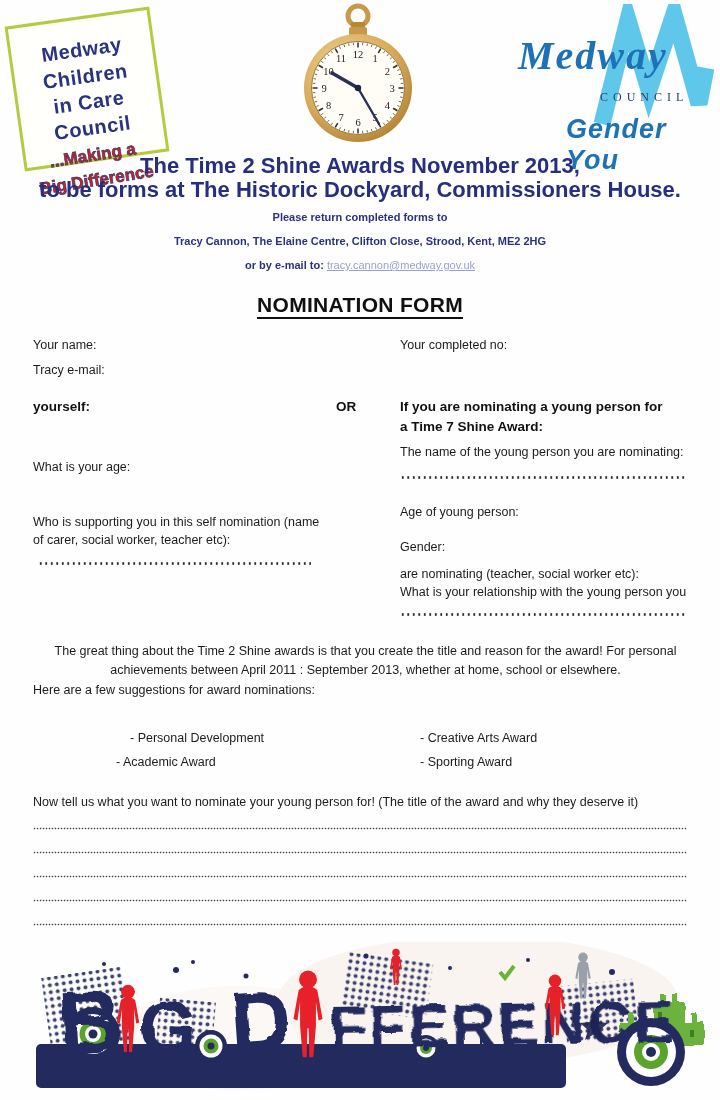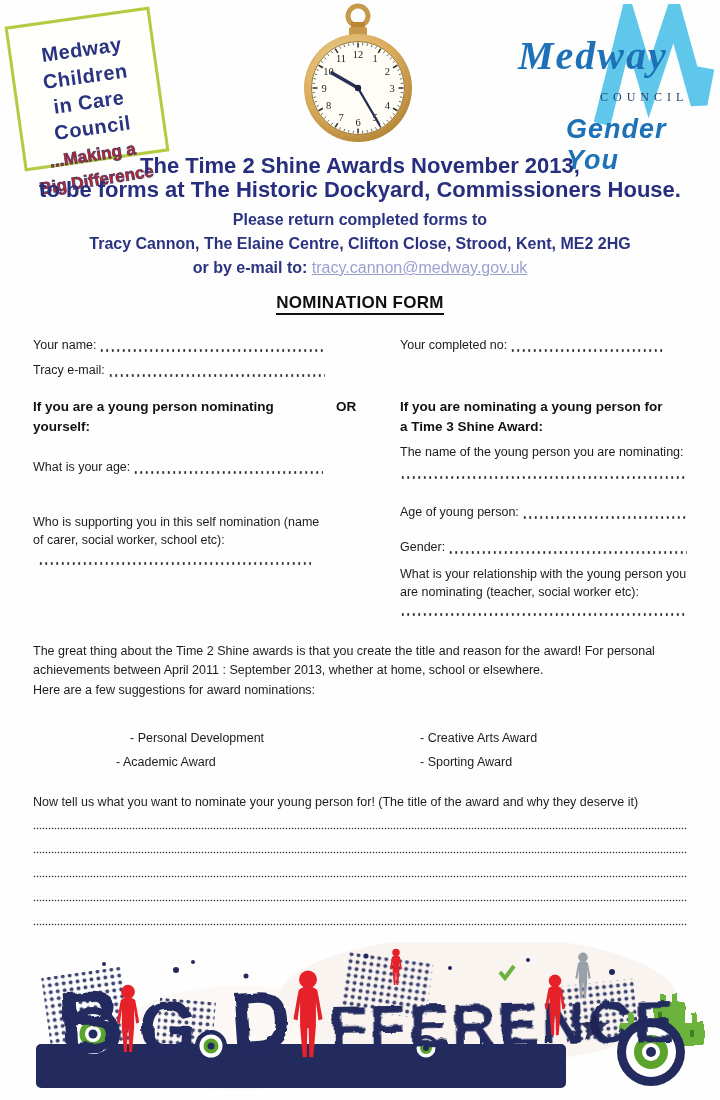--- a/index.html
+++ b/index.html
@@ -54,7 +54,7 @@
 
   
   .title-line { font-weight: bold; font-size: 22px; color: #272e7d; }
-  .navy-line  { font-weight: 600; font-size: 16px; color: #2b3280; }
+  .navy-line  { font-weight: 600; font-size: 11px; color: #2b3280; }
   .email-link { color: #9b9fd0; text-decoration: underline; font-weight: 400; cursor: pointer; }
   .nomform {
     font-weight: bold; font-size: 17px; color: #101010; letter-spacing: 0.3px;

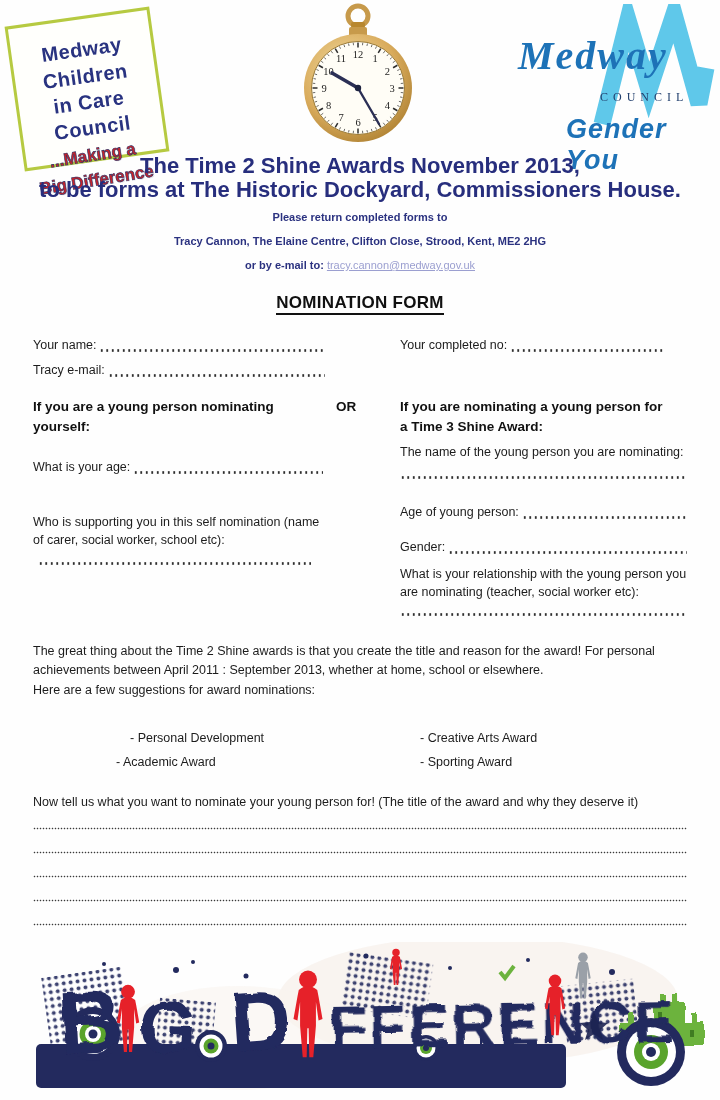--- a/index.html
+++ b/index.html
@@ -57,7 +57,7 @@
   .navy-line  { font-weight: 600; font-size: 11px; color: #2b3280; }
   .email-link { color: #9b9fd0; text-decoration: underline; font-weight: 400; cursor: pointer; }
   .nomform {
-    font-weight: bold; font-size: 17px; color: #101010; letter-spacing: 0.3px;
+    font-weight: bold; font-size: 21px; color: #101010; letter-spacing: 0.3px;
   }
   .nomform span { border-bottom: 2px solid #111; padding-bottom: 1px; }
 

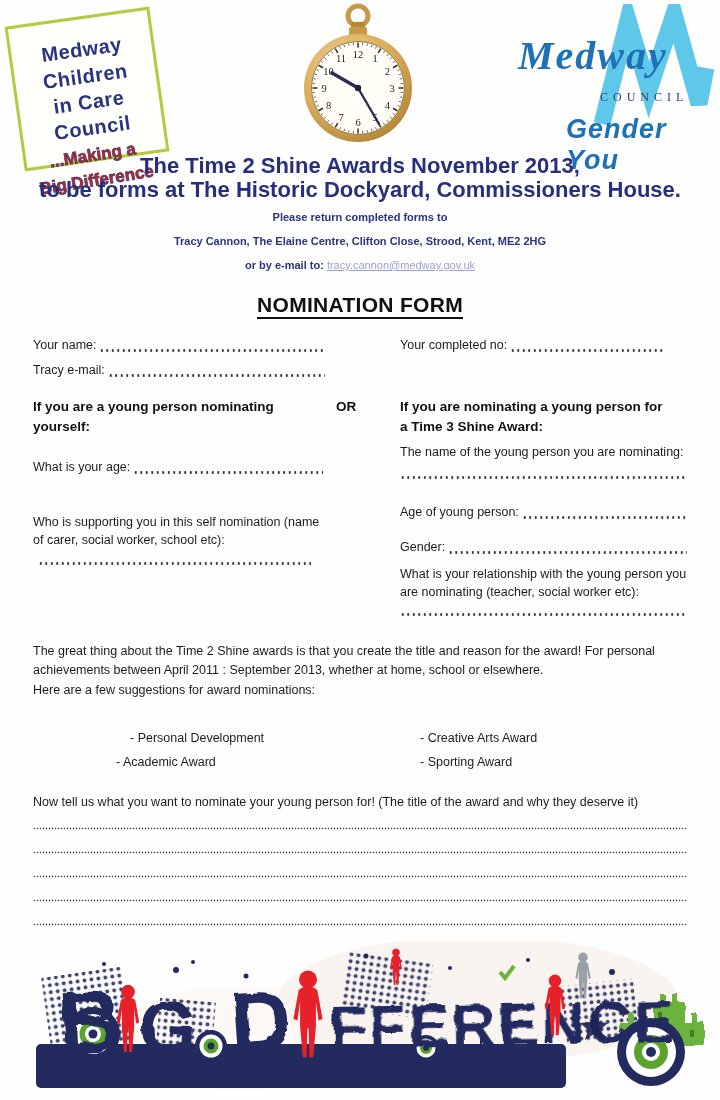--- a/index.html
+++ b/index.html
@@ -62,7 +62,7 @@
   .nomform span { border-bottom: 2px solid #111; padding-bottom: 1px; }
 
   
-  .field { position: absolute; display: flex; height: 16px; }
+  .field { position: absolute; display: flex; height: 16px; flex-direction: column; }
   .field .lbl { white-space: pre; }
   .leader {
     flex: 1 1 auto; margin-left: 3px;

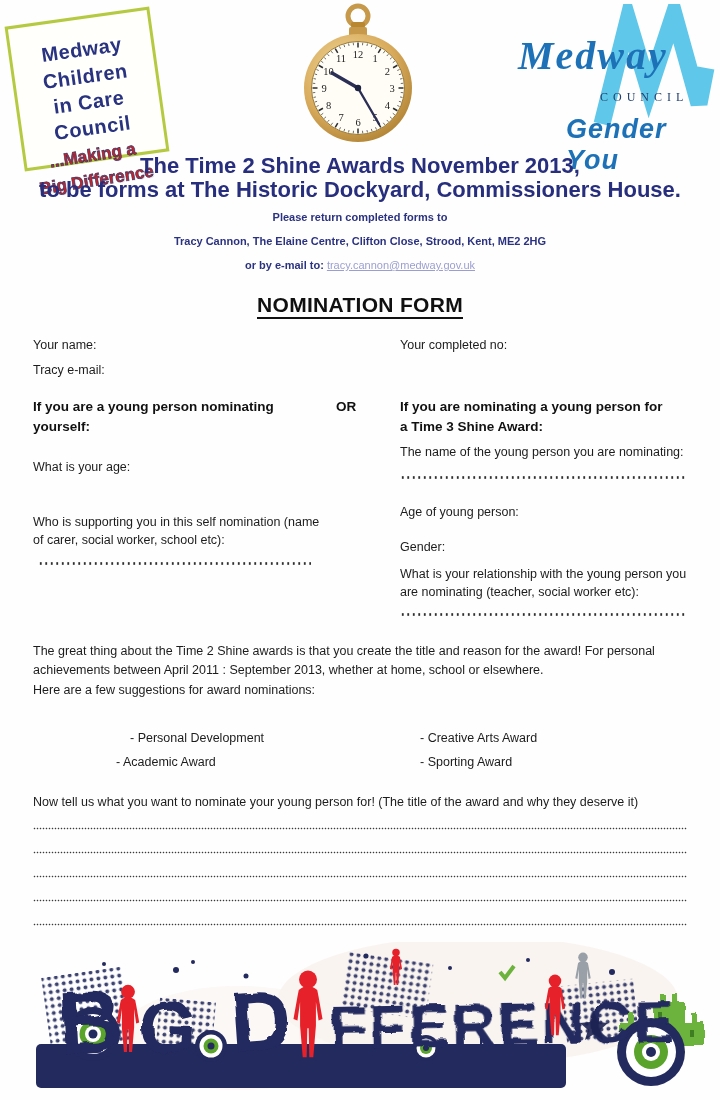--- a/index.html
+++ b/index.html
@@ -232,7 +232,6 @@
   </div>
 
   <div class="abs colhead" style="left:33px; top:397px; width:285px">
-    <div>If you are a young person nominating</div>
     <div>yourself:</div>
   </div>
   <div class="abs colhead" style="left:336px; top:397px">OR</div>

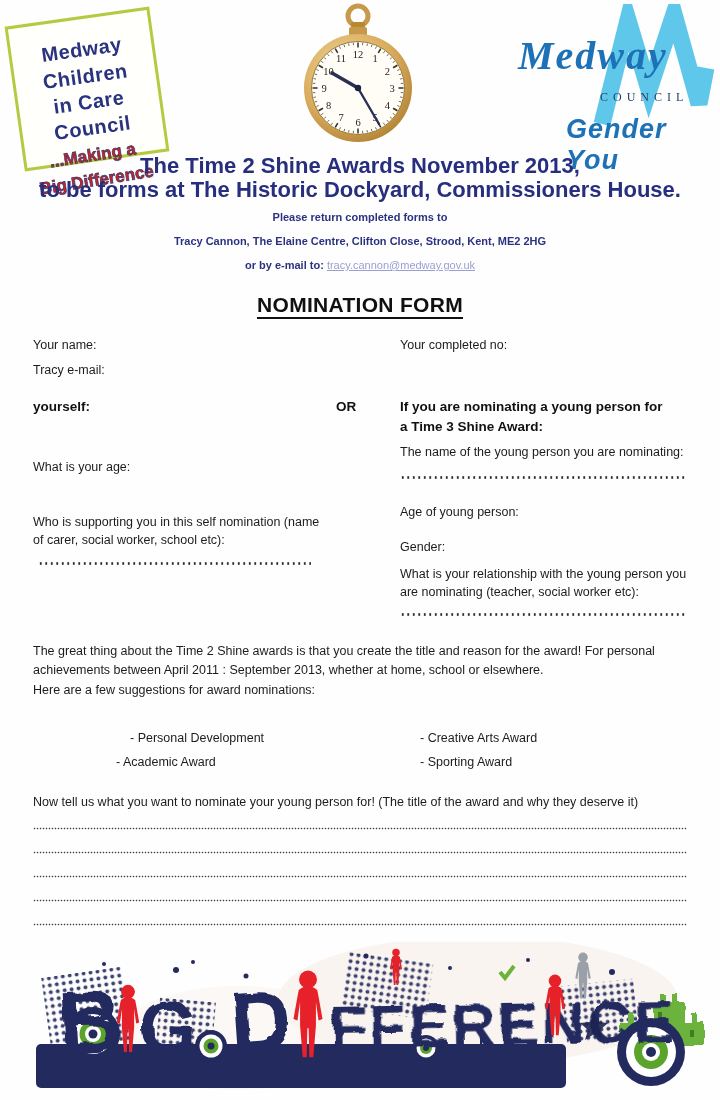--- a/index.html
+++ b/index.html
@@ -237,7 +237,7 @@
   <div class="abs colhead" style="left:336px; top:397px">OR</div>
   <div class="abs colhead" style="left:400px; top:397px; width:290px">
     <div>If you are nominating a young person for</div>
-    <div>a Time 3 Shine Award:</div>
+    <div>a Time 7 Shine Award:</div>
   </div>
 
   <div class="abs" style="left:400px; top:445px; width:290px">The name of the young person you are nominating:</div>

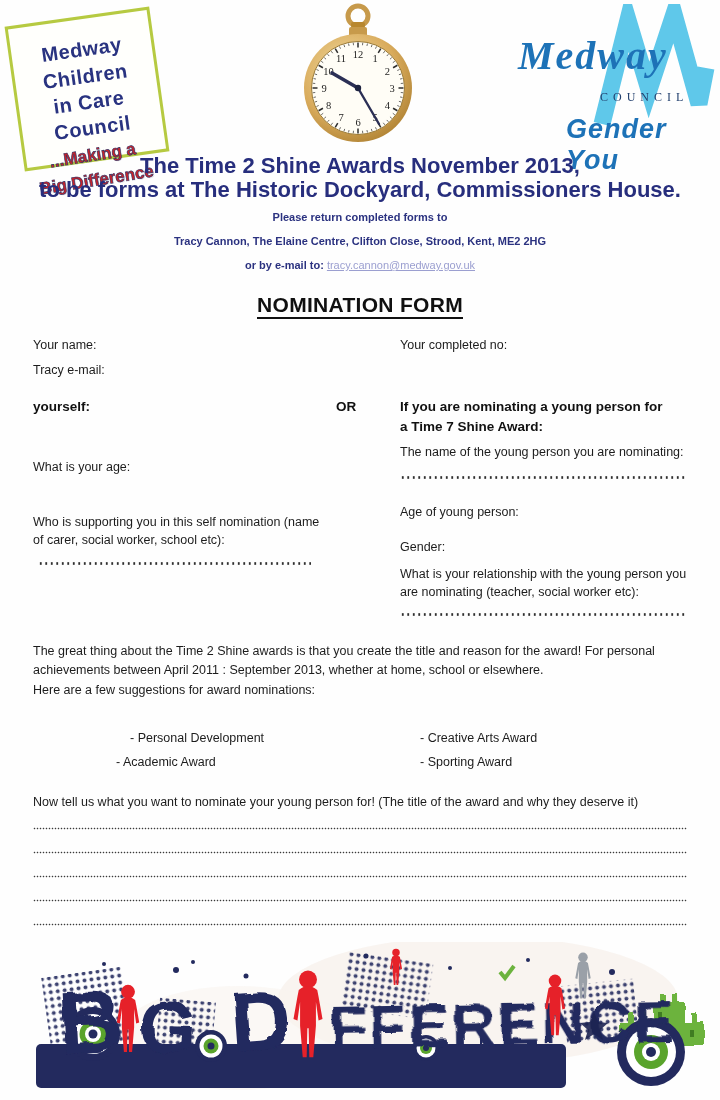--- a/index.html
+++ b/index.html
@@ -262,7 +262,7 @@
   </div>
   <div class="abs wrap2" style="left:33px; top:513px; width:305px">
     <div>Who is supporting you in this self nomination (name</div>
-    <div>of carer, social worker, school etc):</div>
+    <div>of carer, social worker, teacher etc):</div>
   </div>
   <div class="dotline" style="left:38px; top:552px; width:273px"></div>
 

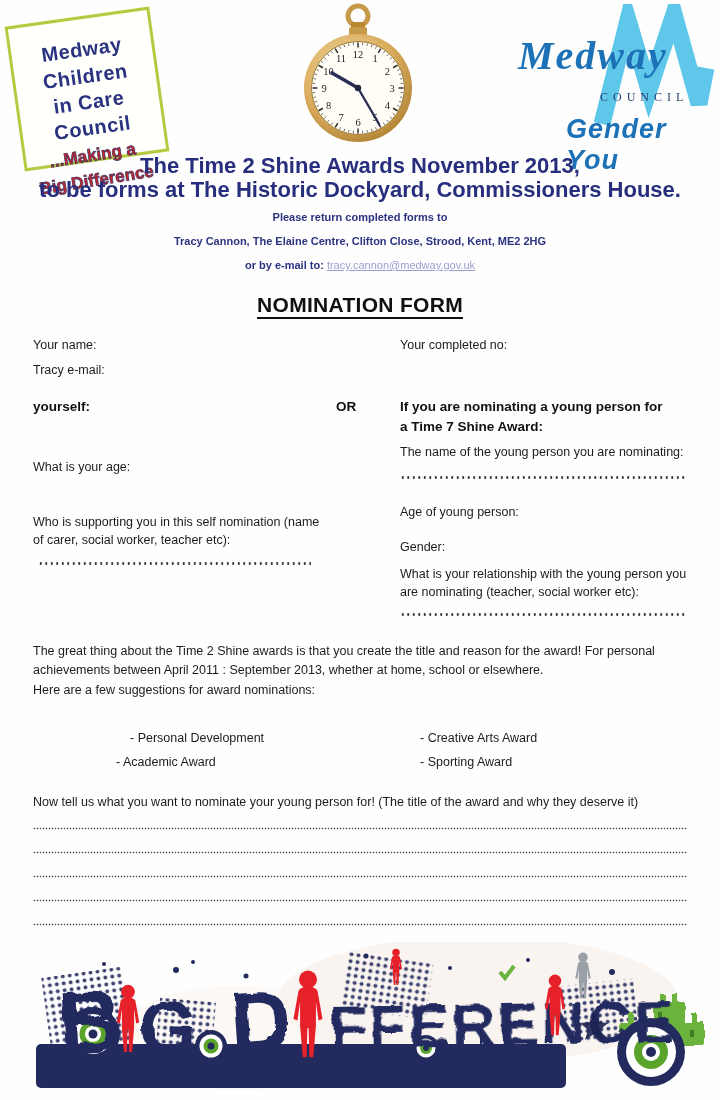--- a/index.html
+++ b/index.html
@@ -251,8 +251,8 @@
     <span class="leader"></span>
   </div>
   <div class="abs wrap2" style="left:400px; top:565px; width:295px">
+    <div>are nominating (teacher, social worker etc):</div>
     <div>What is your relationship with the young person you</div>
-    <div>are nominating (teacher, social worker etc):</div>
   </div>
   <div class="dotline" style="left:400px; top:603px; width:287px"></div>
 

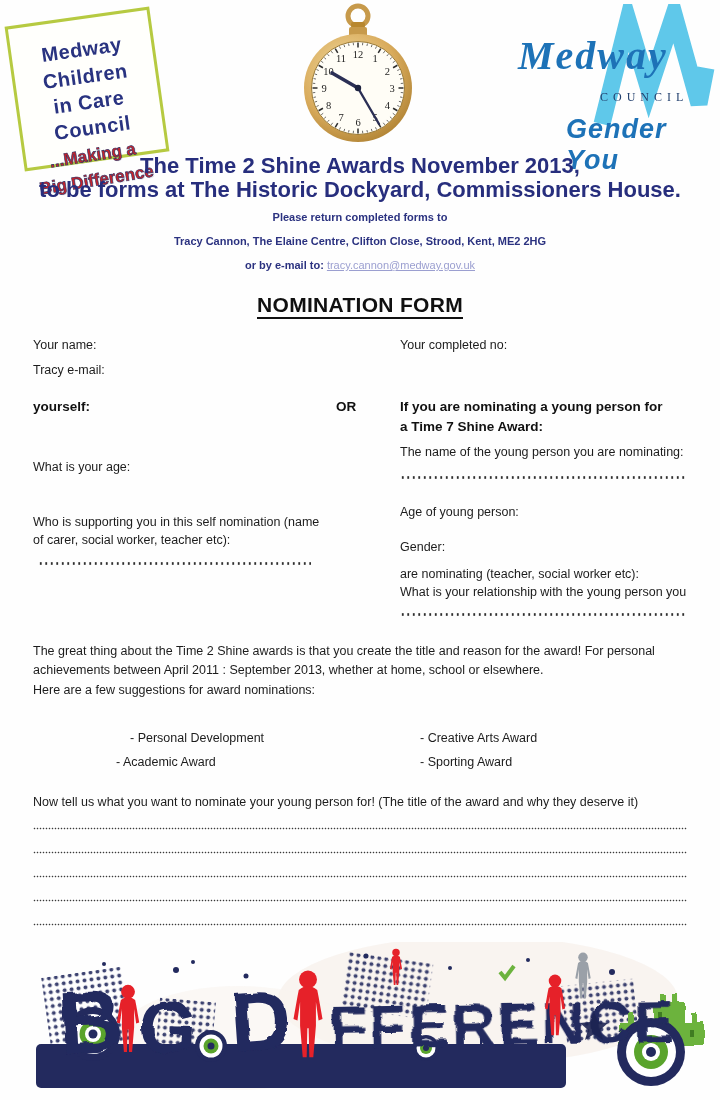--- a/index.html
+++ b/index.html
@@ -76,7 +76,7 @@
   }
   .colhead { font-weight: bold; font-size: 13.5px; line-height: 1.5; color: #111; }
   .wrap2 { line-height: 1.45; }
-  .para  { line-height: 1.55; }
+  .para  { line-height: 1.55; text-align: center; }
   .ansline {
     position: absolute; height: 3px; left: 33px; width: 654px;
     background-image: radial-gradient(circle, #3a3a3a 0.8px, transparent 1.05px);

